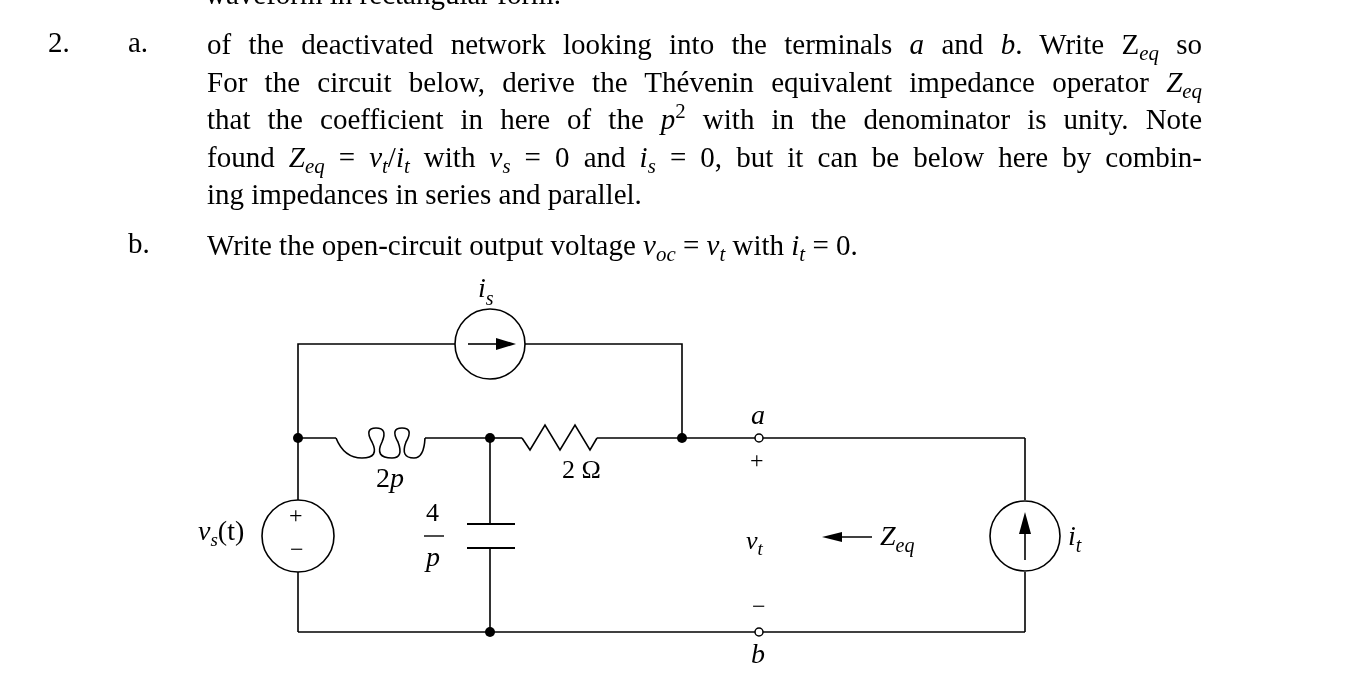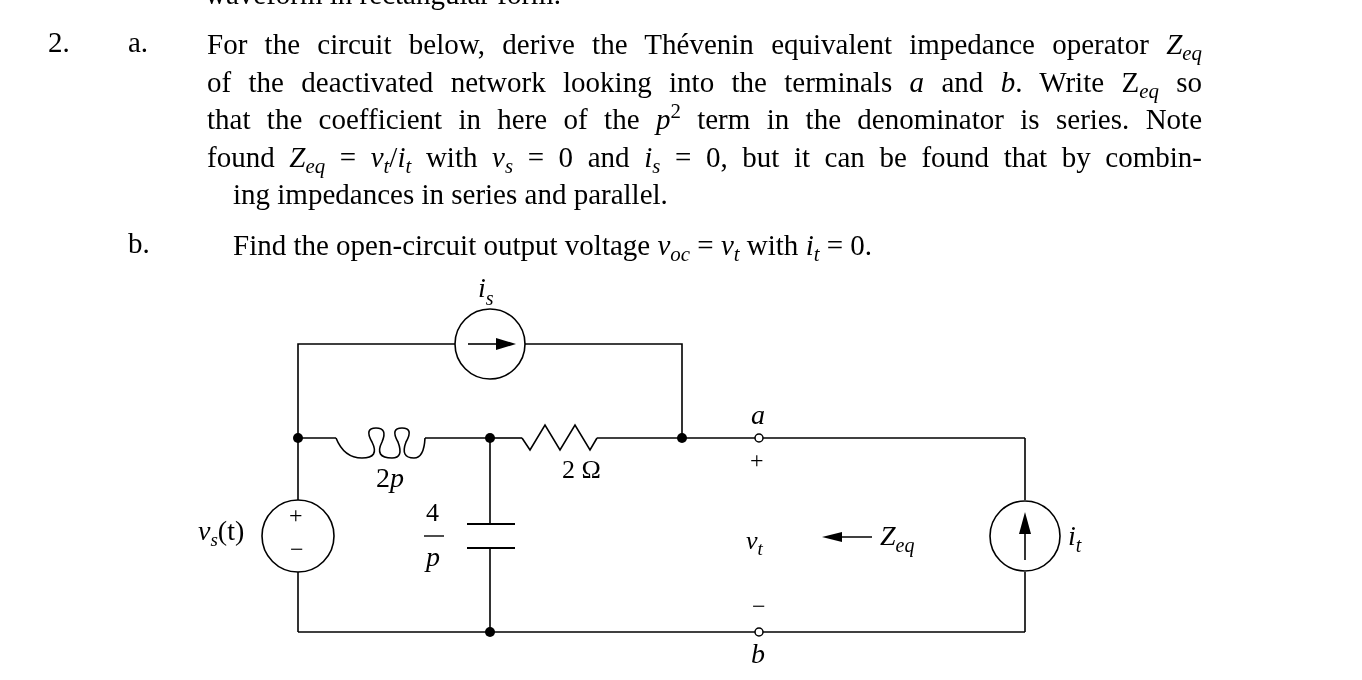--- a/index.html
+++ b/index.html
@@ -27,8 +27,8 @@
 <div class="part" style="left:128px;top:26px;">a.</div>
 
 <div class="para" style="top:26px;">
+  <span class="line"><span>of the deactivated network looking into the terminals </span><i>a</i><span> and </span><i>b</i><span>.  Write Z</span><sub><i>eq</i></sub><span> so</span></span>
   <span class="line"><span>For the circuit below, derive the Thévenin equivalent impedance operator </span><i>Z</i><sub><i>eq</i></sub></span>
-  <span class="line"><span>of the deactivated network looking into the terminals </span><i>a</i><span> and </span><i>b</i><span>.  Write Z</span><sub><i>eq</i></sub><span> so</span></span>
   <span class="line"><span>that the coefficient in here of the </span><i>p</i><sup>2</sup><span> term in the denominator is series.  Note</span></span>
   <span class="line"><span>found </span><i>Z</i><sub><i>eq</i></sub><span> = </span><i>v</i><sub><i>t</i></sub><span>/</span><i>i</i><sub><i>t</i></sub><span> with </span><i>v</i><sub><i>s</i></sub><span> = 0 and </span><i>i</i><sub><i>s</i></sub><span> = 0, but it can be found that by combin-</span></span>
   <span class="line last"><span>ing impedances in series and parallel.</span></span>

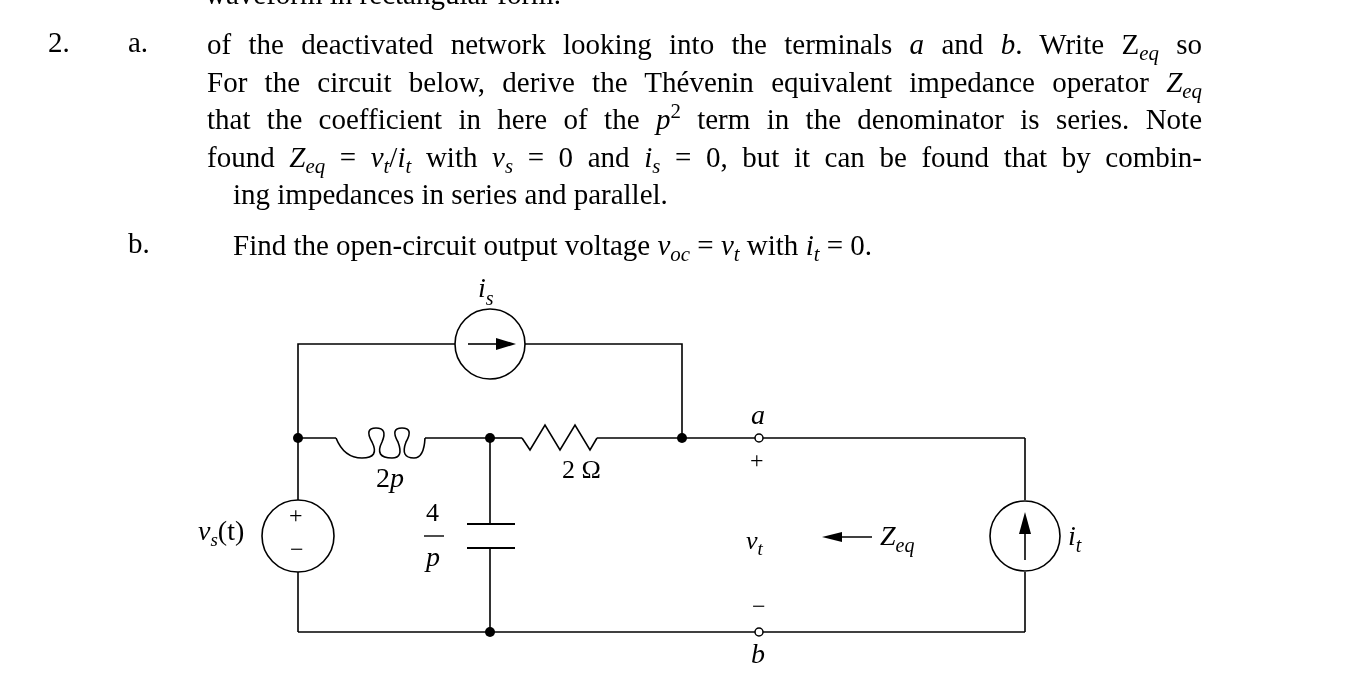--- a/index.html
+++ b/index.html
@@ -29,7 +29,7 @@
 <div class="para" style="top:26px;">
   <span class="line"><span>of the deactivated network looking into the terminals </span><i>a</i><span> and </span><i>b</i><span>.  Write Z</span><sub><i>eq</i></sub><span> so</span></span>
   <span class="line"><span>For the circuit below, derive the Thévenin equivalent impedance operator </span><i>Z</i><sub><i>eq</i></sub></span>
-  <span class="line"><span>that the coefficient in here of the </span><i>p</i><sup>2</sup><span> term in the denominator is series.  Note</span></span>
+  <span class="line"><span>that the coefficient in here of the </span><i>p</i><sup>2</sup><span> with in the denominator is unity.  Note</span></span>
   <span class="line"><span>found </span><i>Z</i><sub><i>eq</i></sub><span> = </span><i>v</i><sub><i>t</i></sub><span>/</span><i>i</i><sub><i>t</i></sub><span> with </span><i>v</i><sub><i>s</i></sub><span> = 0 and </span><i>i</i><sub><i>s</i></sub><span> = 0, but it can be found that by combin-</span></span>
   <span class="line last"><span>ing impedances in series and parallel.</span></span>
 </div>

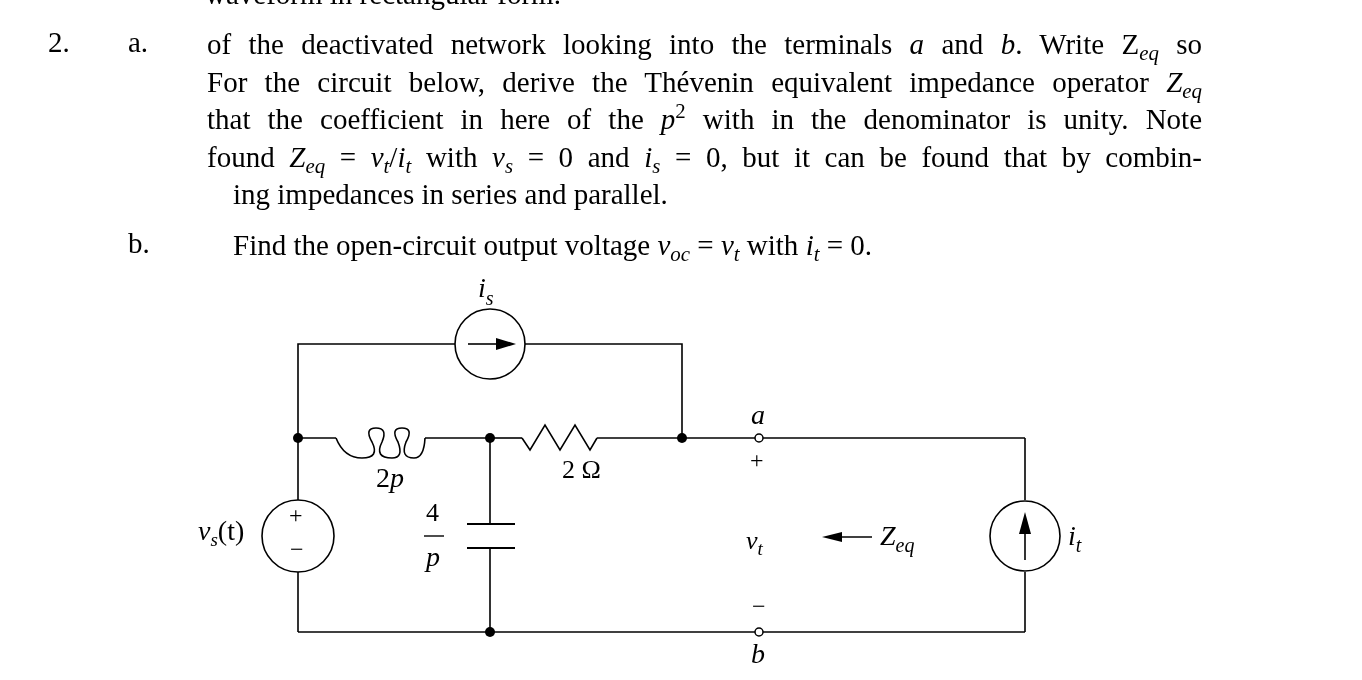--- a/index.html
+++ b/index.html
@@ -30,7 +30,7 @@
   <span class="line"><span>of the deactivated network looking into the terminals </span><i>a</i><span> and </span><i>b</i><span>.  Write Z</span><sub><i>eq</i></sub><span> so</span></span>
   <span class="line"><span>For the circuit below, derive the Thévenin equivalent impedance operator </span><i>Z</i><sub><i>eq</i></sub></span>
   <span class="line"><span>that the coefficient in here of the </span><i>p</i><sup>2</sup><span> with in the denominator is unity.  Note</span></span>
-  <span class="line"><span>found </span><i>Z</i><sub><i>eq</i></sub><span> = </span><i>v</i><sub><i>t</i></sub><span>/</span><i>i</i><sub><i>t</i></sub><span> with </span><i>v</i><sub><i>s</i></sub><span> = 0 and </span><i>i</i><sub><i>s</i></sub><span> = 0, but it can be found that by combin-</span></span>
+  <span class="line"><span>found </span><i>Z</i><sub><i>eq</i></sub><span> = </span><i>v</i><sub><i>t</i></sub><span>/</span><i>i</i><sub><i>t</i></sub><span> with </span><i>v</i><sub><i>s</i></sub><span> = 0 and </span><i>i</i><sub><i>s</i></sub><span> = 0, but it can be below here by combin-</span></span>
   <span class="line last"><span>ing impedances in series and parallel.</span></span>
 </div>
 

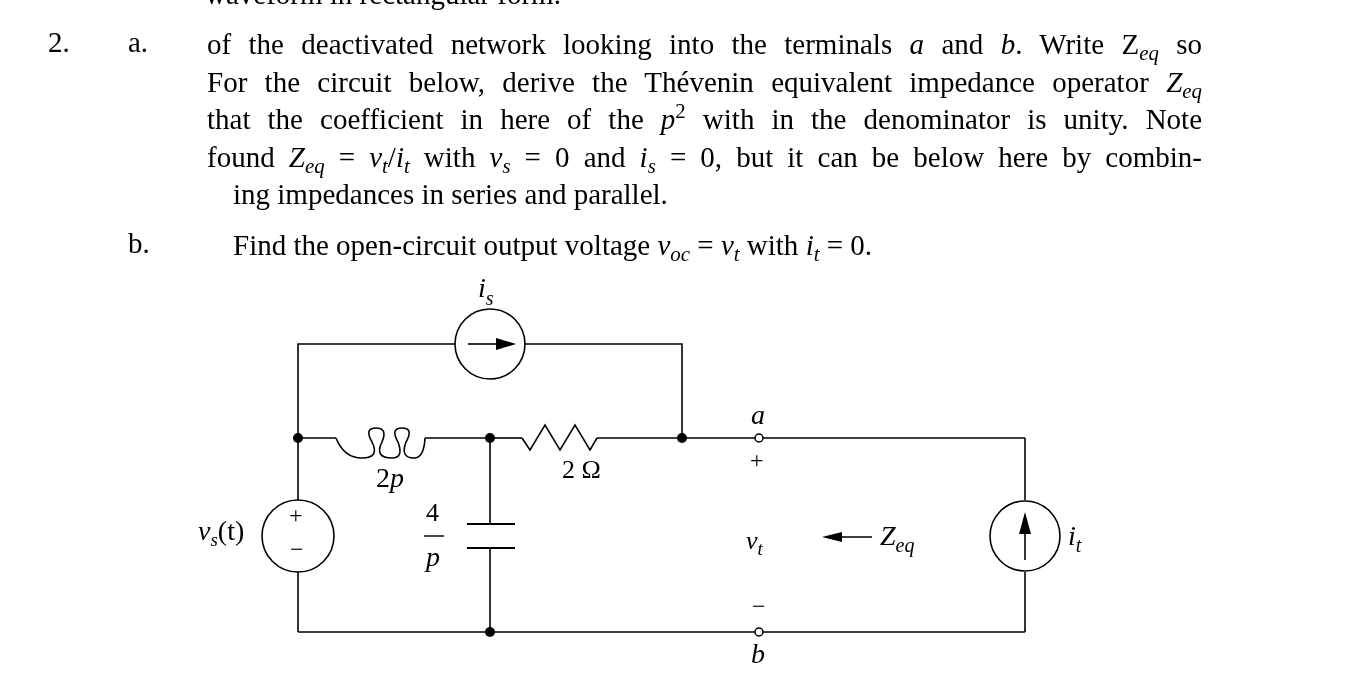--- a/index.html
+++ b/index.html
@@ -10,7 +10,7 @@
   .part { position:absolute; font-size:29px; }
   .para { position:absolute; left:207px; font-size:29px; line-height:37.5px; width:995px; text-align:justify; }
   .line { display:block; white-space:nowrap; text-align-last:justify; }
-  .line.last { text-align-last:left;margin-left:26px; }
+  .line.last { text-align-last:left; }
   i { font-style:italic; }
   sub { font-size:0.72em; vertical-align:-0.28em; line-height:0; }
   sup { font-size:0.72em; vertical-align:0.55em; line-height:0; }

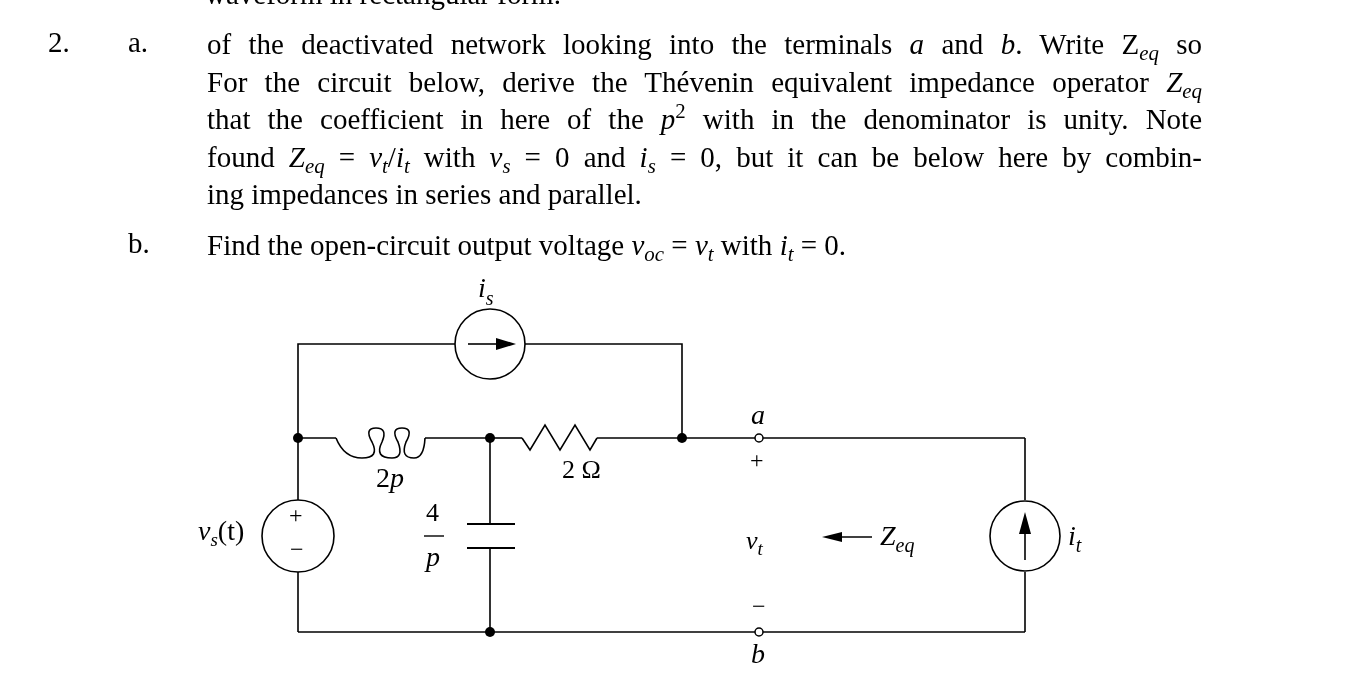--- a/index.html
+++ b/index.html
@@ -36,7 +36,7 @@
 
 <div class="part" style="left:128px;top:227px;">b.</div>
 <div class="para" style="top:227px;">
-  <span class="line last"><span>Find the open-circuit output voltage </span><i>v</i><sub><i>oc</i></sub><span> = </span><i>v</i><sub><i>t</i></sub><span> with </span><i>i</i><sub><i>t</i></sub><span> = 0.</span></span>
+  <span class="line last"><span>Write the open-circuit output voltage </span><i>v</i><sub><i>oc</i></sub><span> = </span><i>v</i><sub><i>t</i></sub><span> with </span><i>i</i><sub><i>t</i></sub><span> = 0.</span></span>
 </div>
 
 <svg width="1362" height="680" viewBox="0 0 1362 680">

